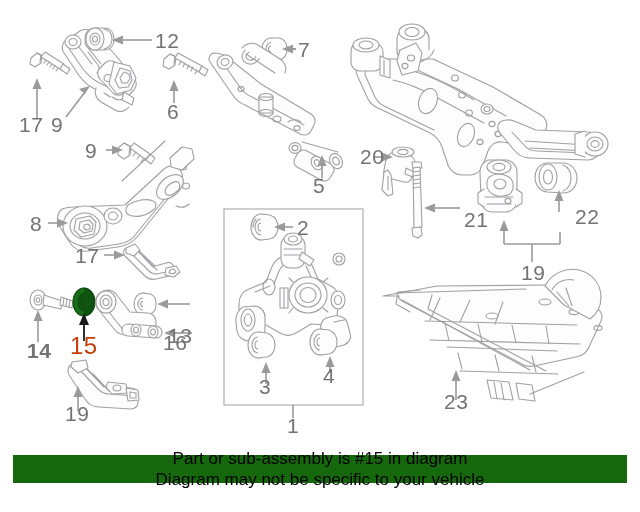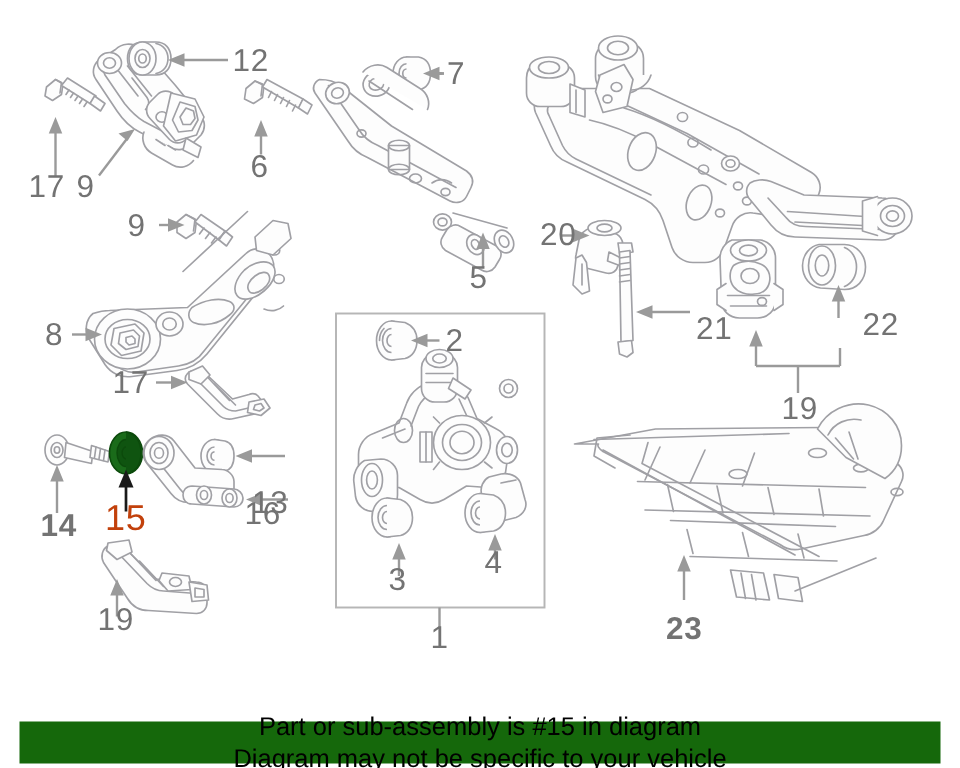--- a/index.html
+++ b/index.html
@@ -547,7 +547,7 @@
   <div class="callout-label" style="left:464px; top:209px;">21</div>
   <div class="callout-label" style="left:531px; top:206px;margin-left:44px;">22</div>
   <div class="callout-label" style="left:521px; top:262px;">19</div>
-  <div class="callout-label" style="left:444px; top:409px;font-weight:bold;">23</div>
+  <div class="callout-label" style="left:444px; top:391px;">23</div>
 
   <div id="notice-banner">
     <div class="banner-line">Part or sub-assembly is #15 in diagram</div>

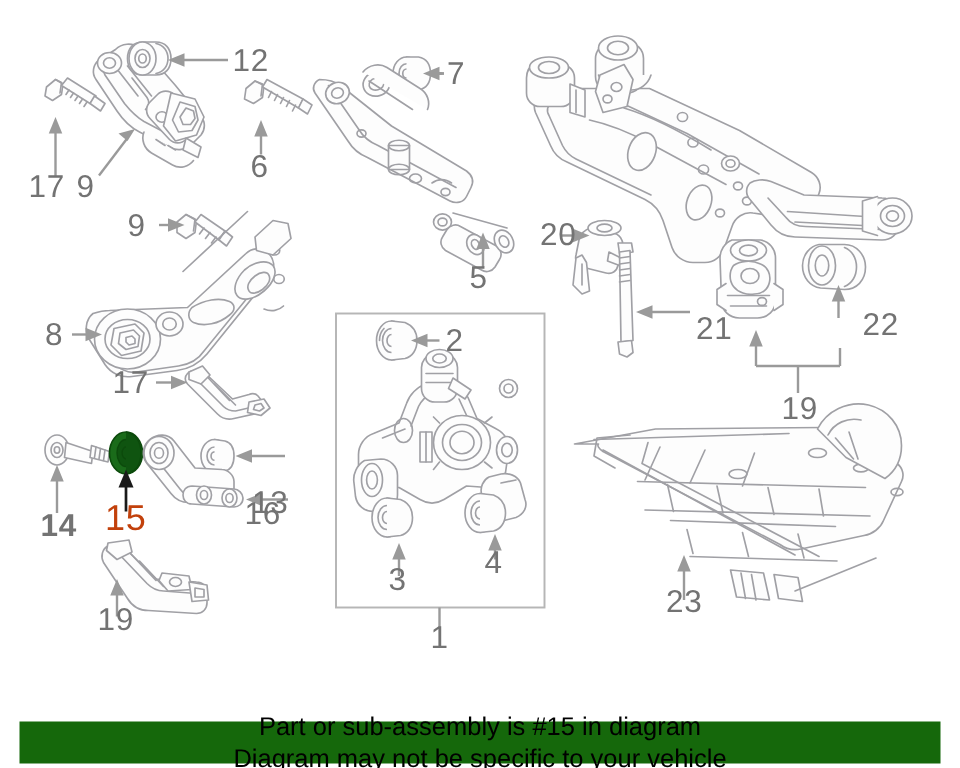--- a/index.html
+++ b/index.html
@@ -60,7 +60,6 @@
     font-size: 17px;
     line-height: 21px;
     text-align: center;
-    margin-top: 26px;
   }
   #notice-banner .banner-line {
     white-space: nowrap;

